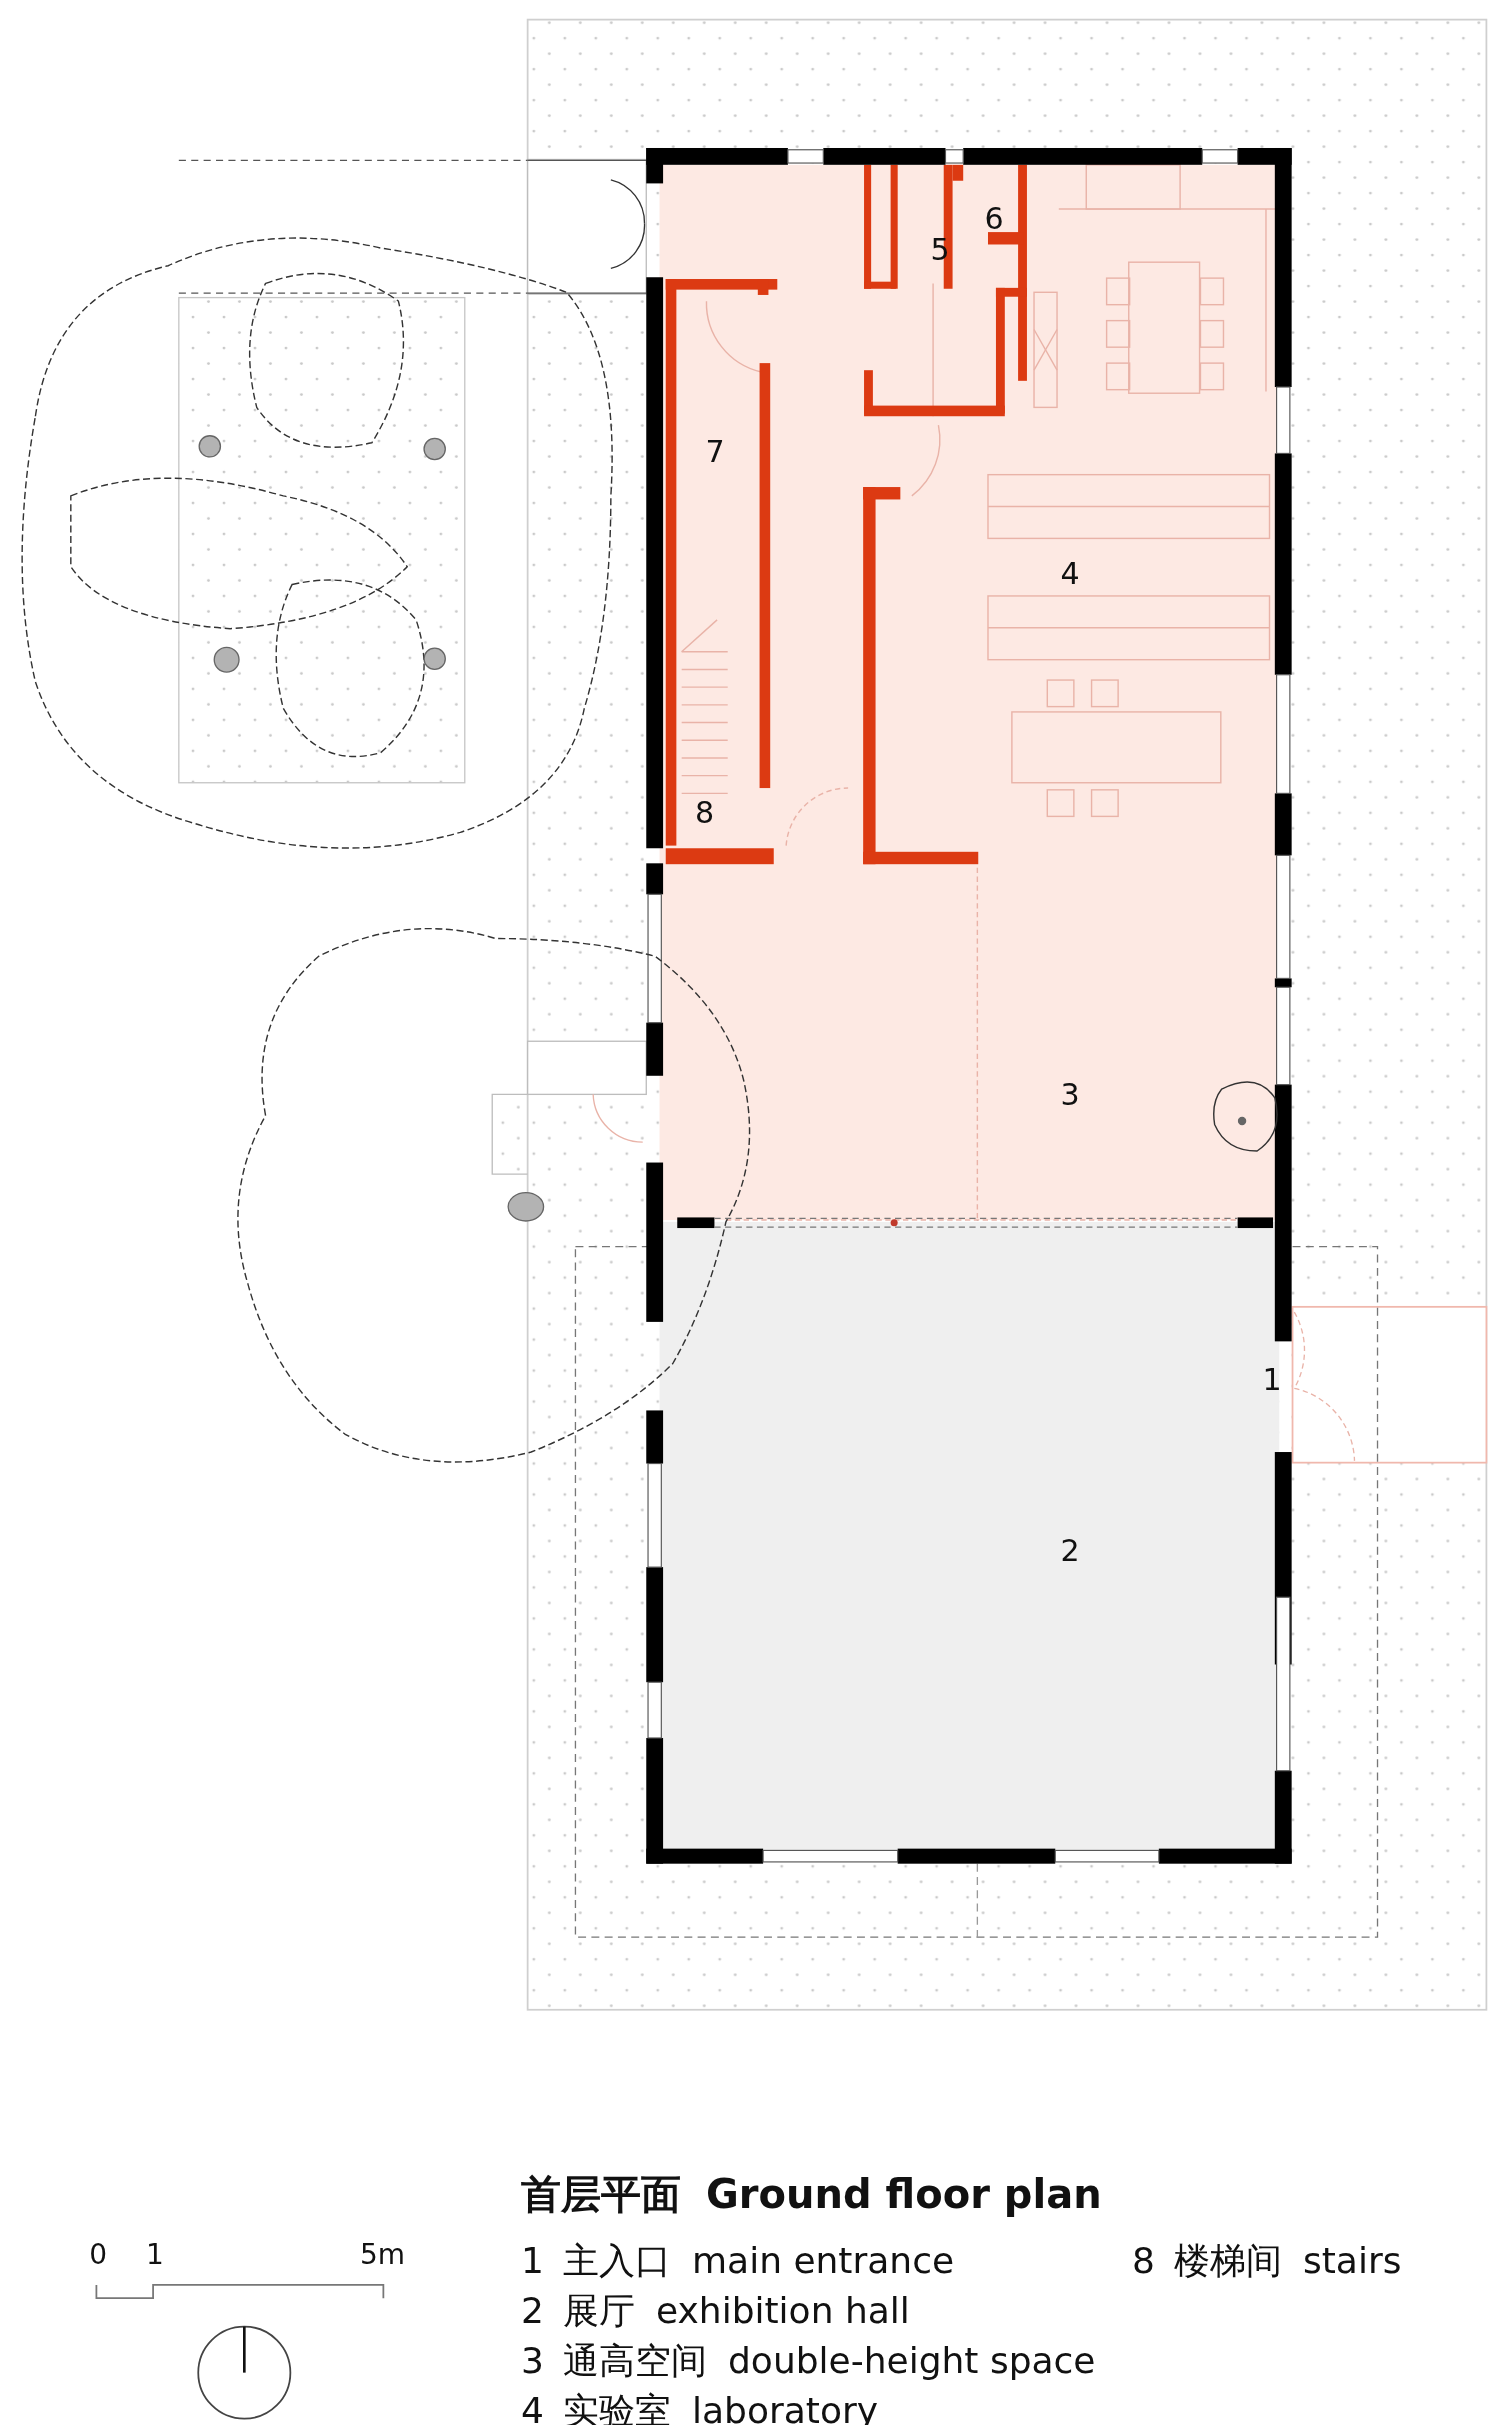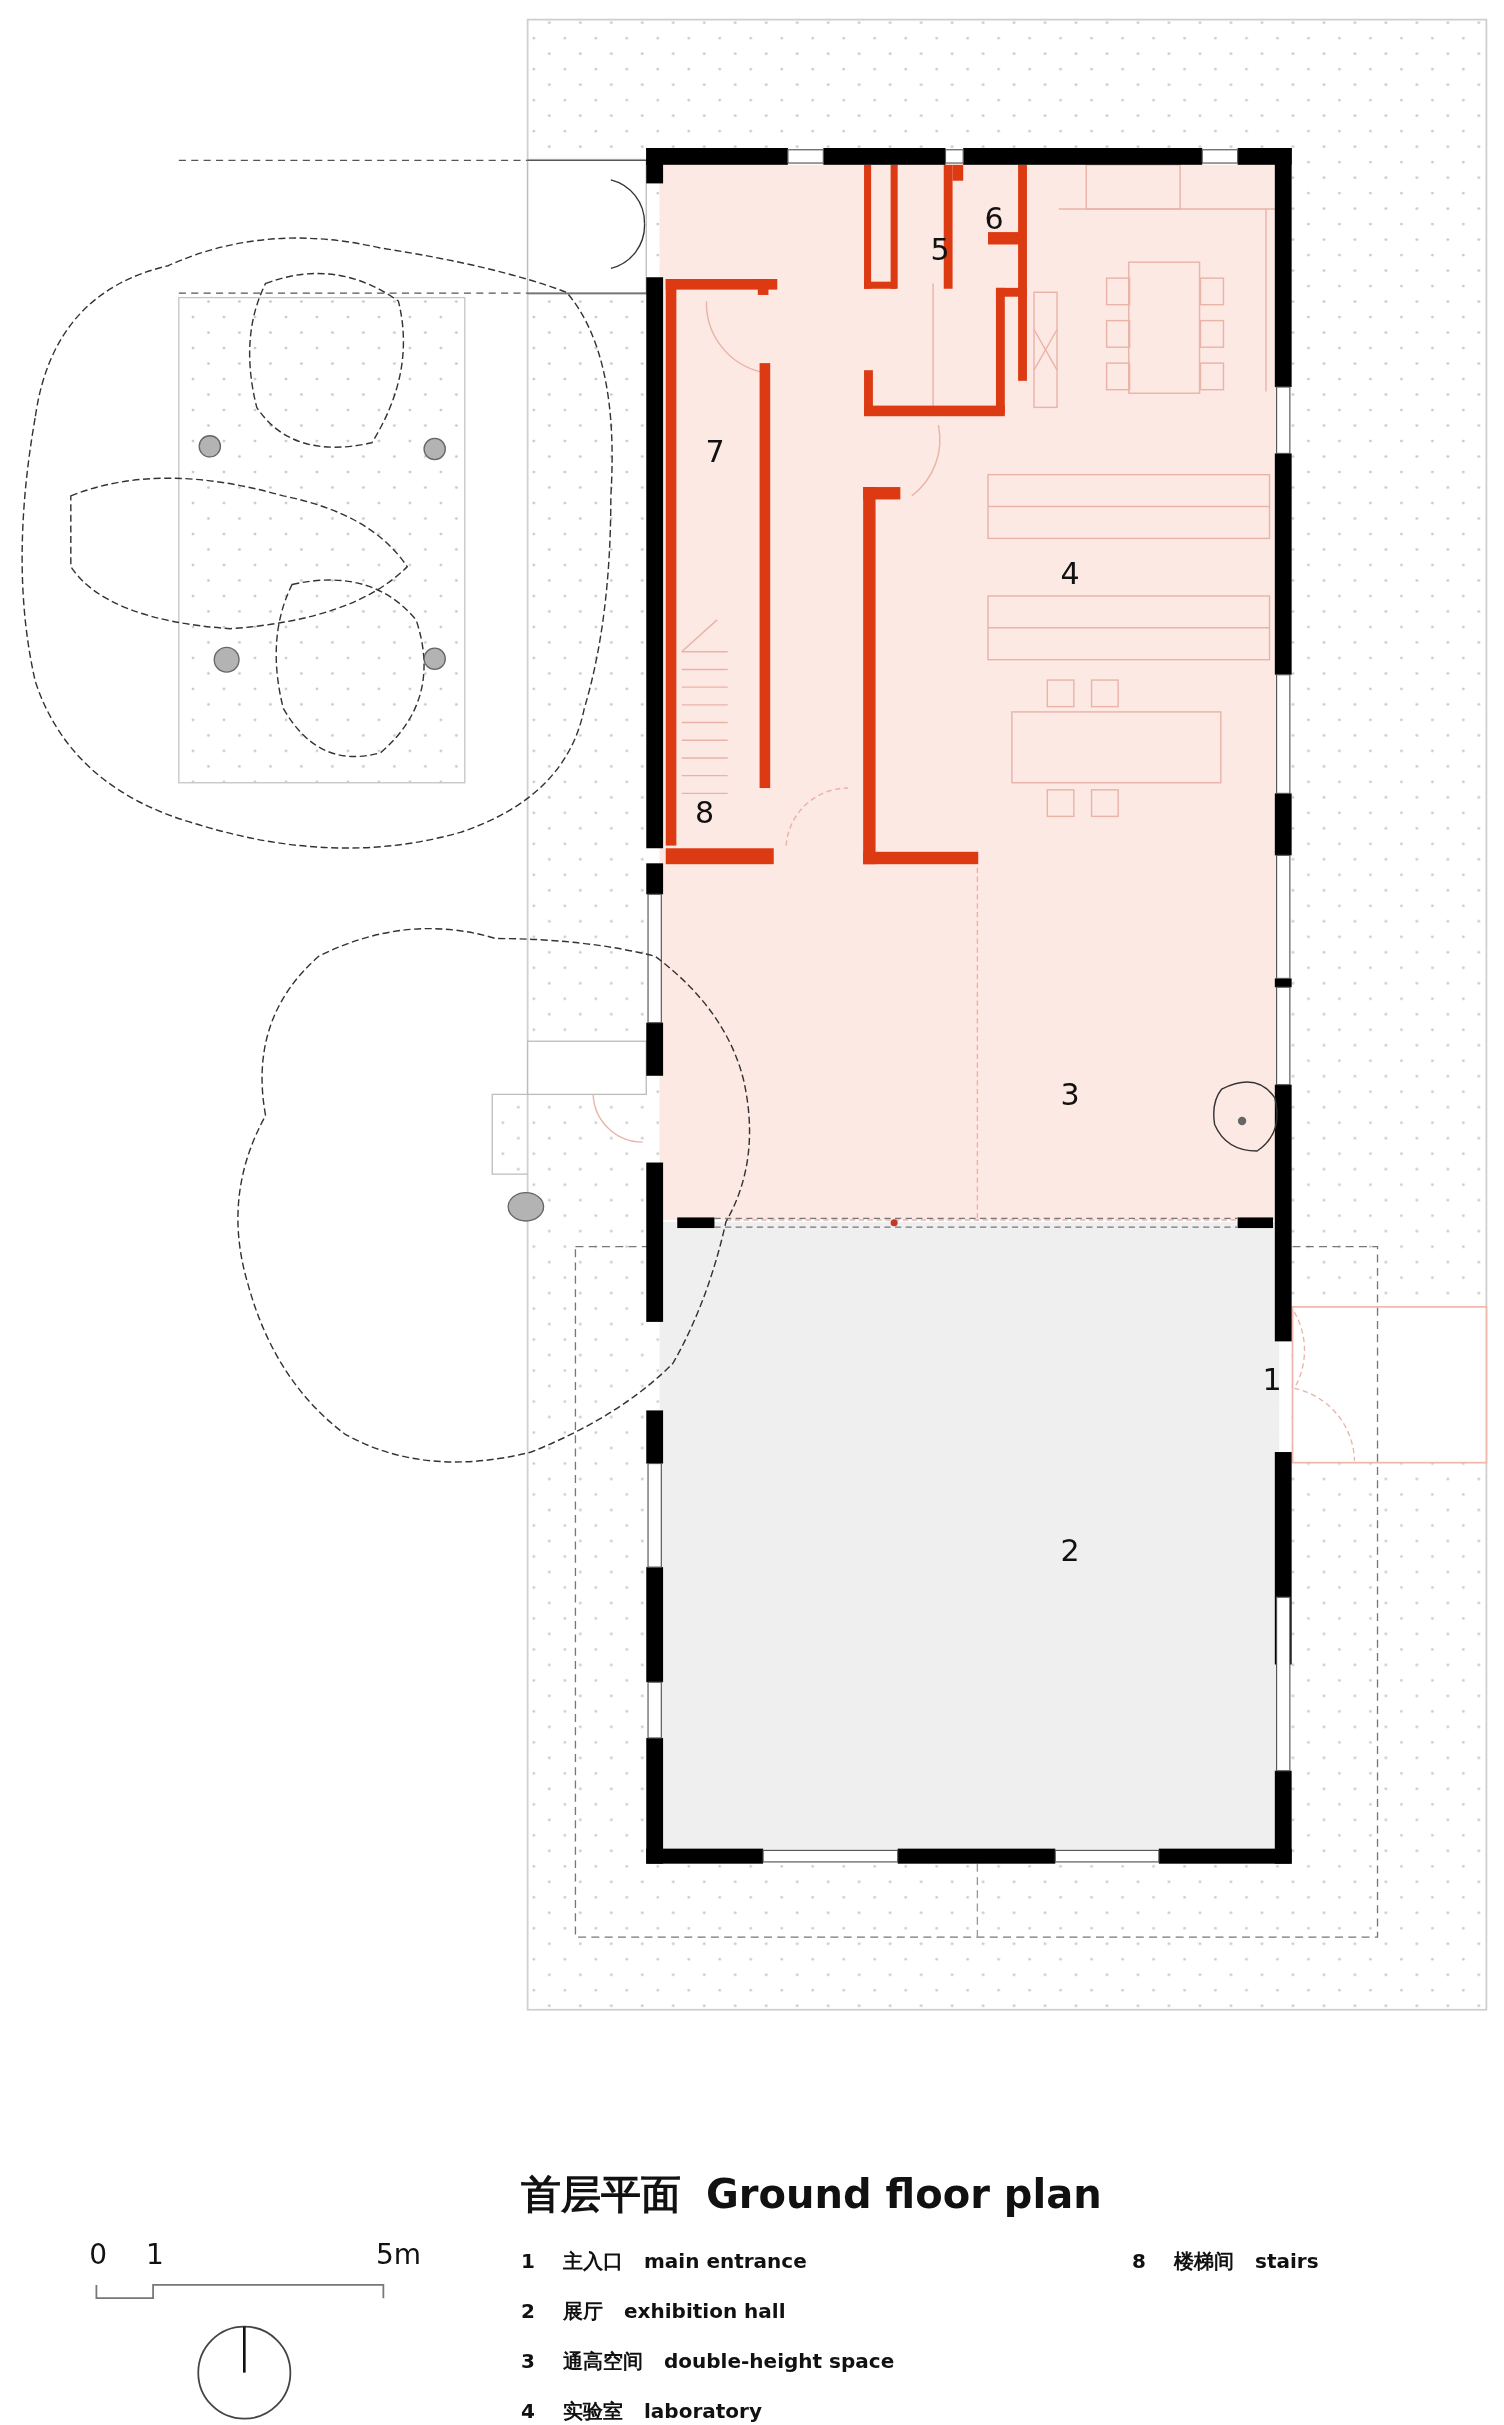--- a/index.html
+++ b/index.html
@@ -216,7 +216,7 @@
 <div class="scalebar">
   <span class="tick-label" style="left:5.3px;">0</span>
   <span class="tick-label" style="left:62px;">1</span>
-  <span class="tick-label" style="left:292px;">5m</span>
+  <span class="tick-label" style="left:276px;">5m</span>
   <svg width="372" height="186" style="position:absolute;left:0;top:0;" viewBox="0 0 420 210">
     <path d="M 14 53 L 14 68 L 78 68 L 78 53 L 338 53 L 338 68" fill="none" stroke="#777" stroke-width="2"></path>
     <g>

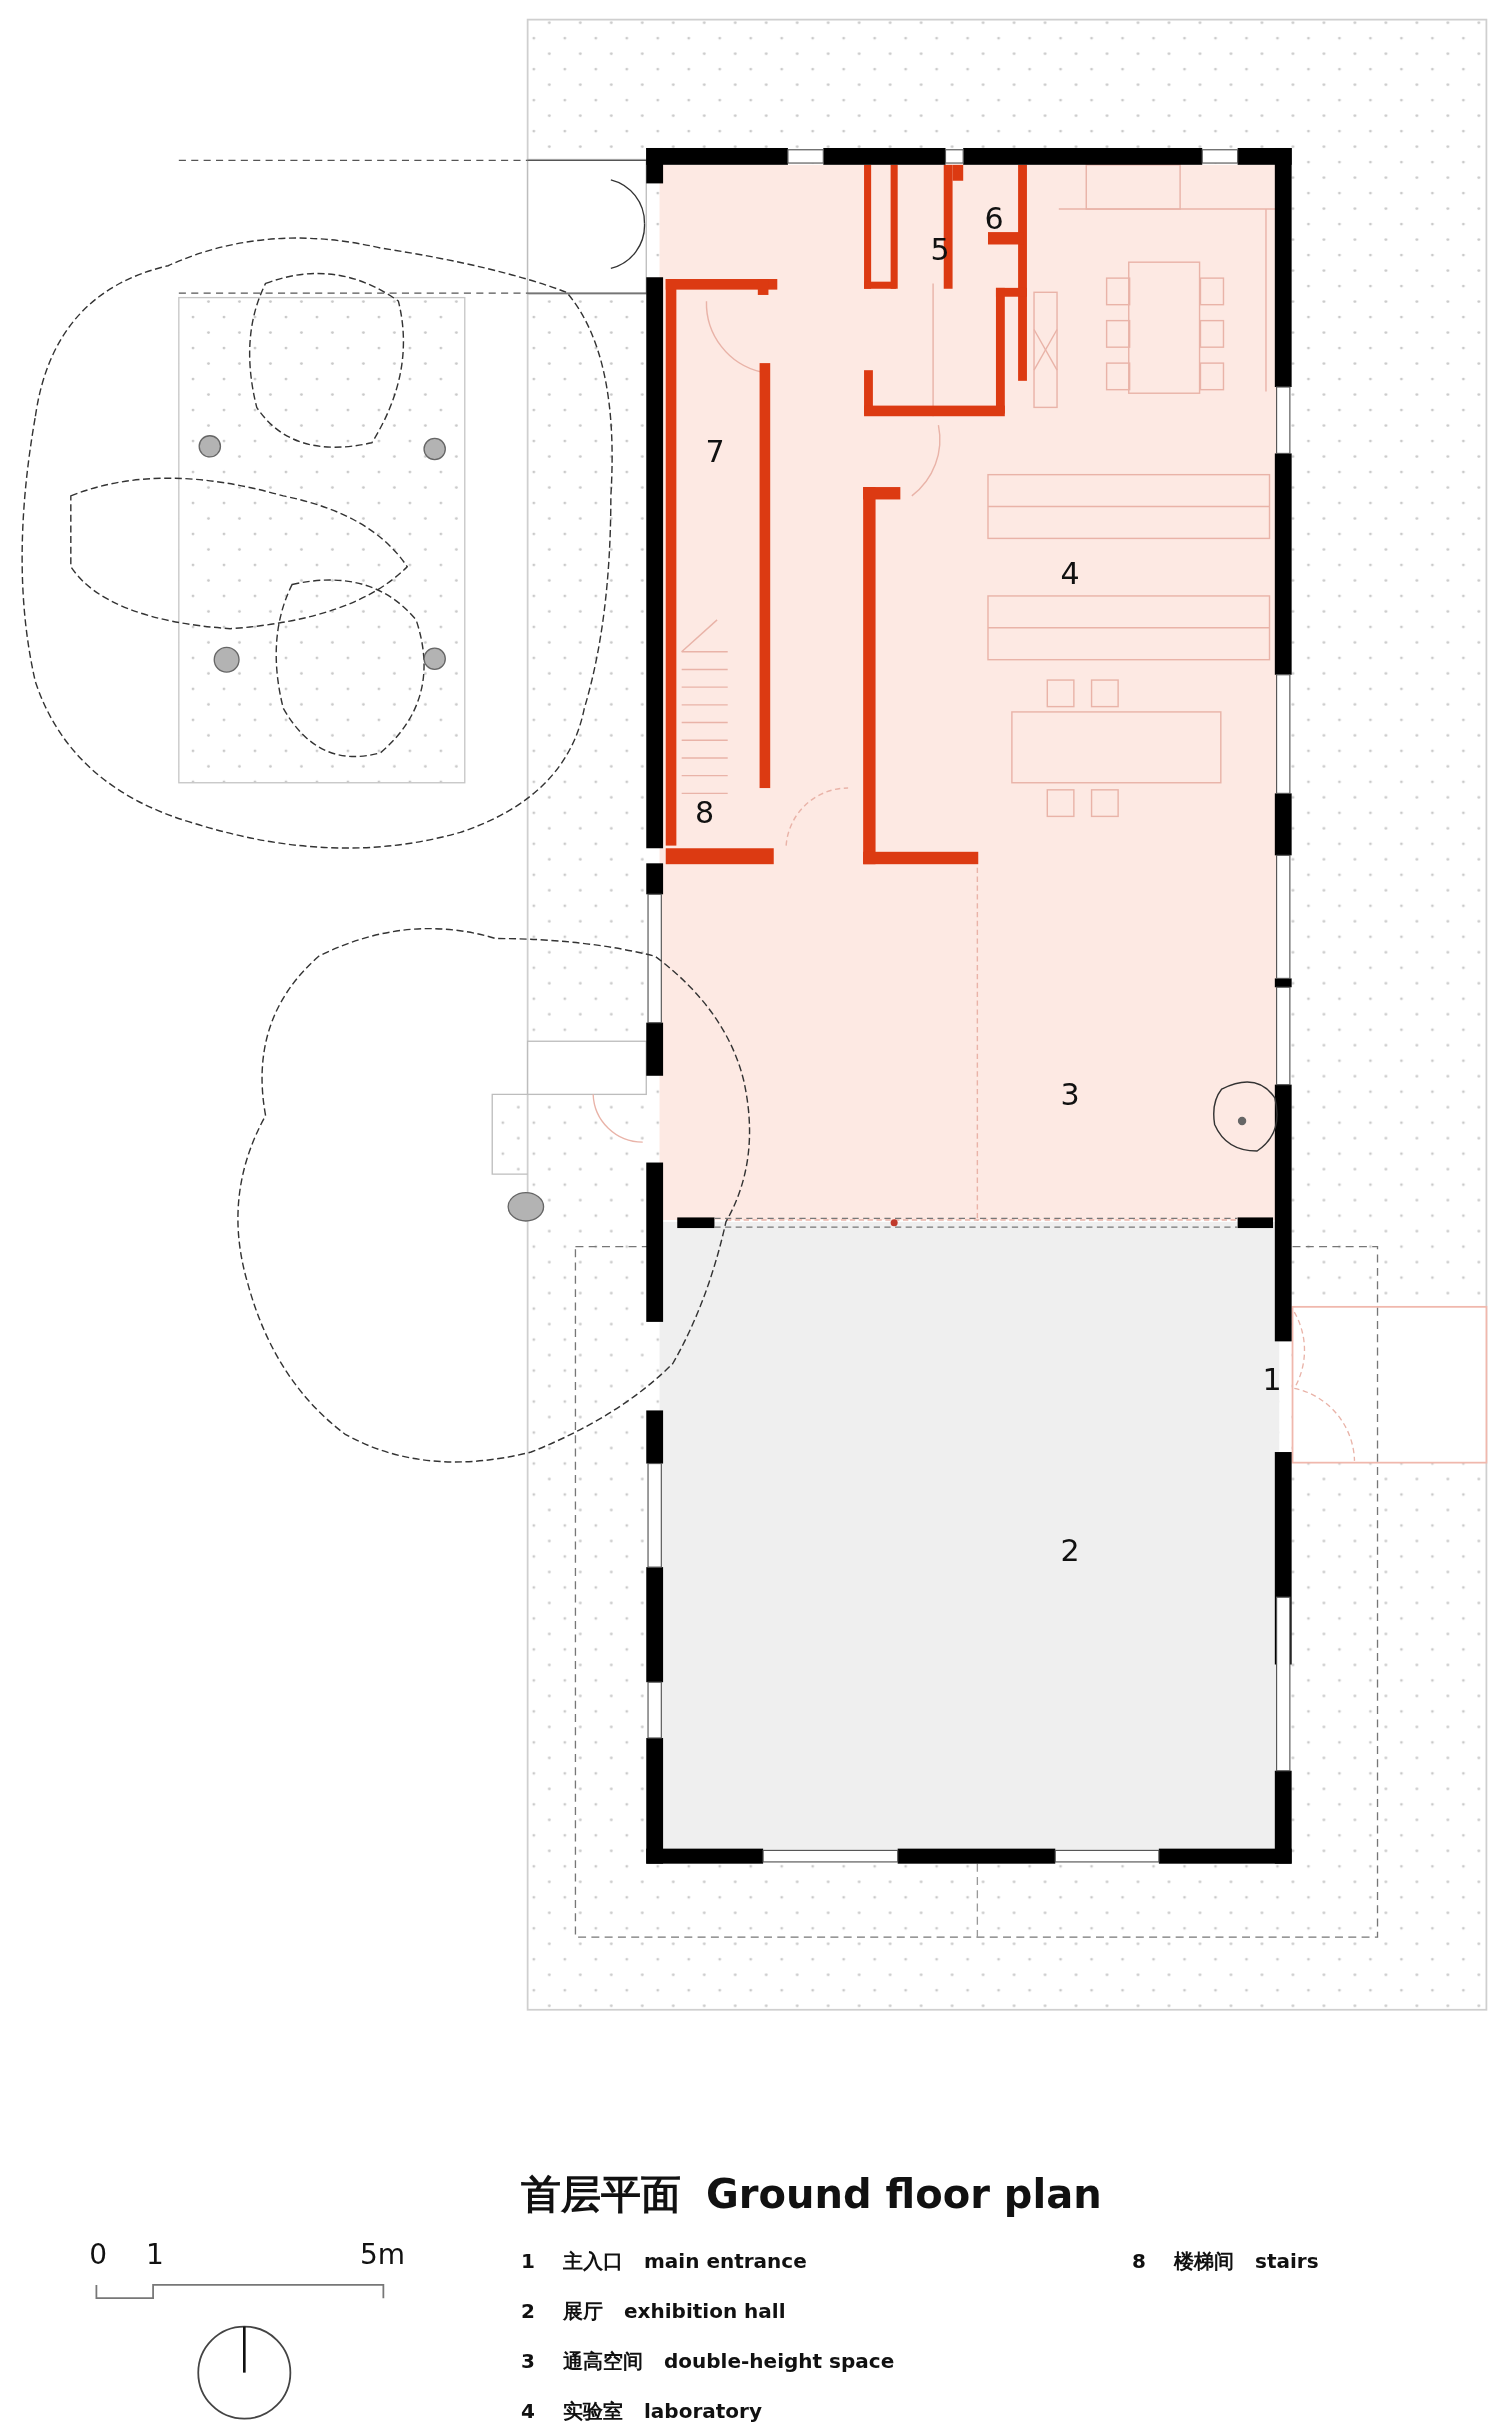--- a/index.html
+++ b/index.html
@@ -12,7 +12,7 @@
   .legend-cols{display:flex;margin-top:23px;}
   .legend-col{display:flex;flex-direction:column;}
   .legend-col.left{width:611px;}
-  .legend-item{font-size:20px;font-family:"DejaVu Sans",sans-serif;height:50px;line-height:50px;white-space:nowrap;font-weight:bold;}
+  .legend-item{font-size:36px;font-family:"DejaVu Sans",sans-serif;height:50px;line-height:50px;white-space:nowrap;}
   .legend-item .num{display:inline-block;width:42px;}
   .legend-item .zh{margin-right:21px;}
   .scalebar{position:absolute;left:84px;top:2238px;width:372px;height:186px;}

